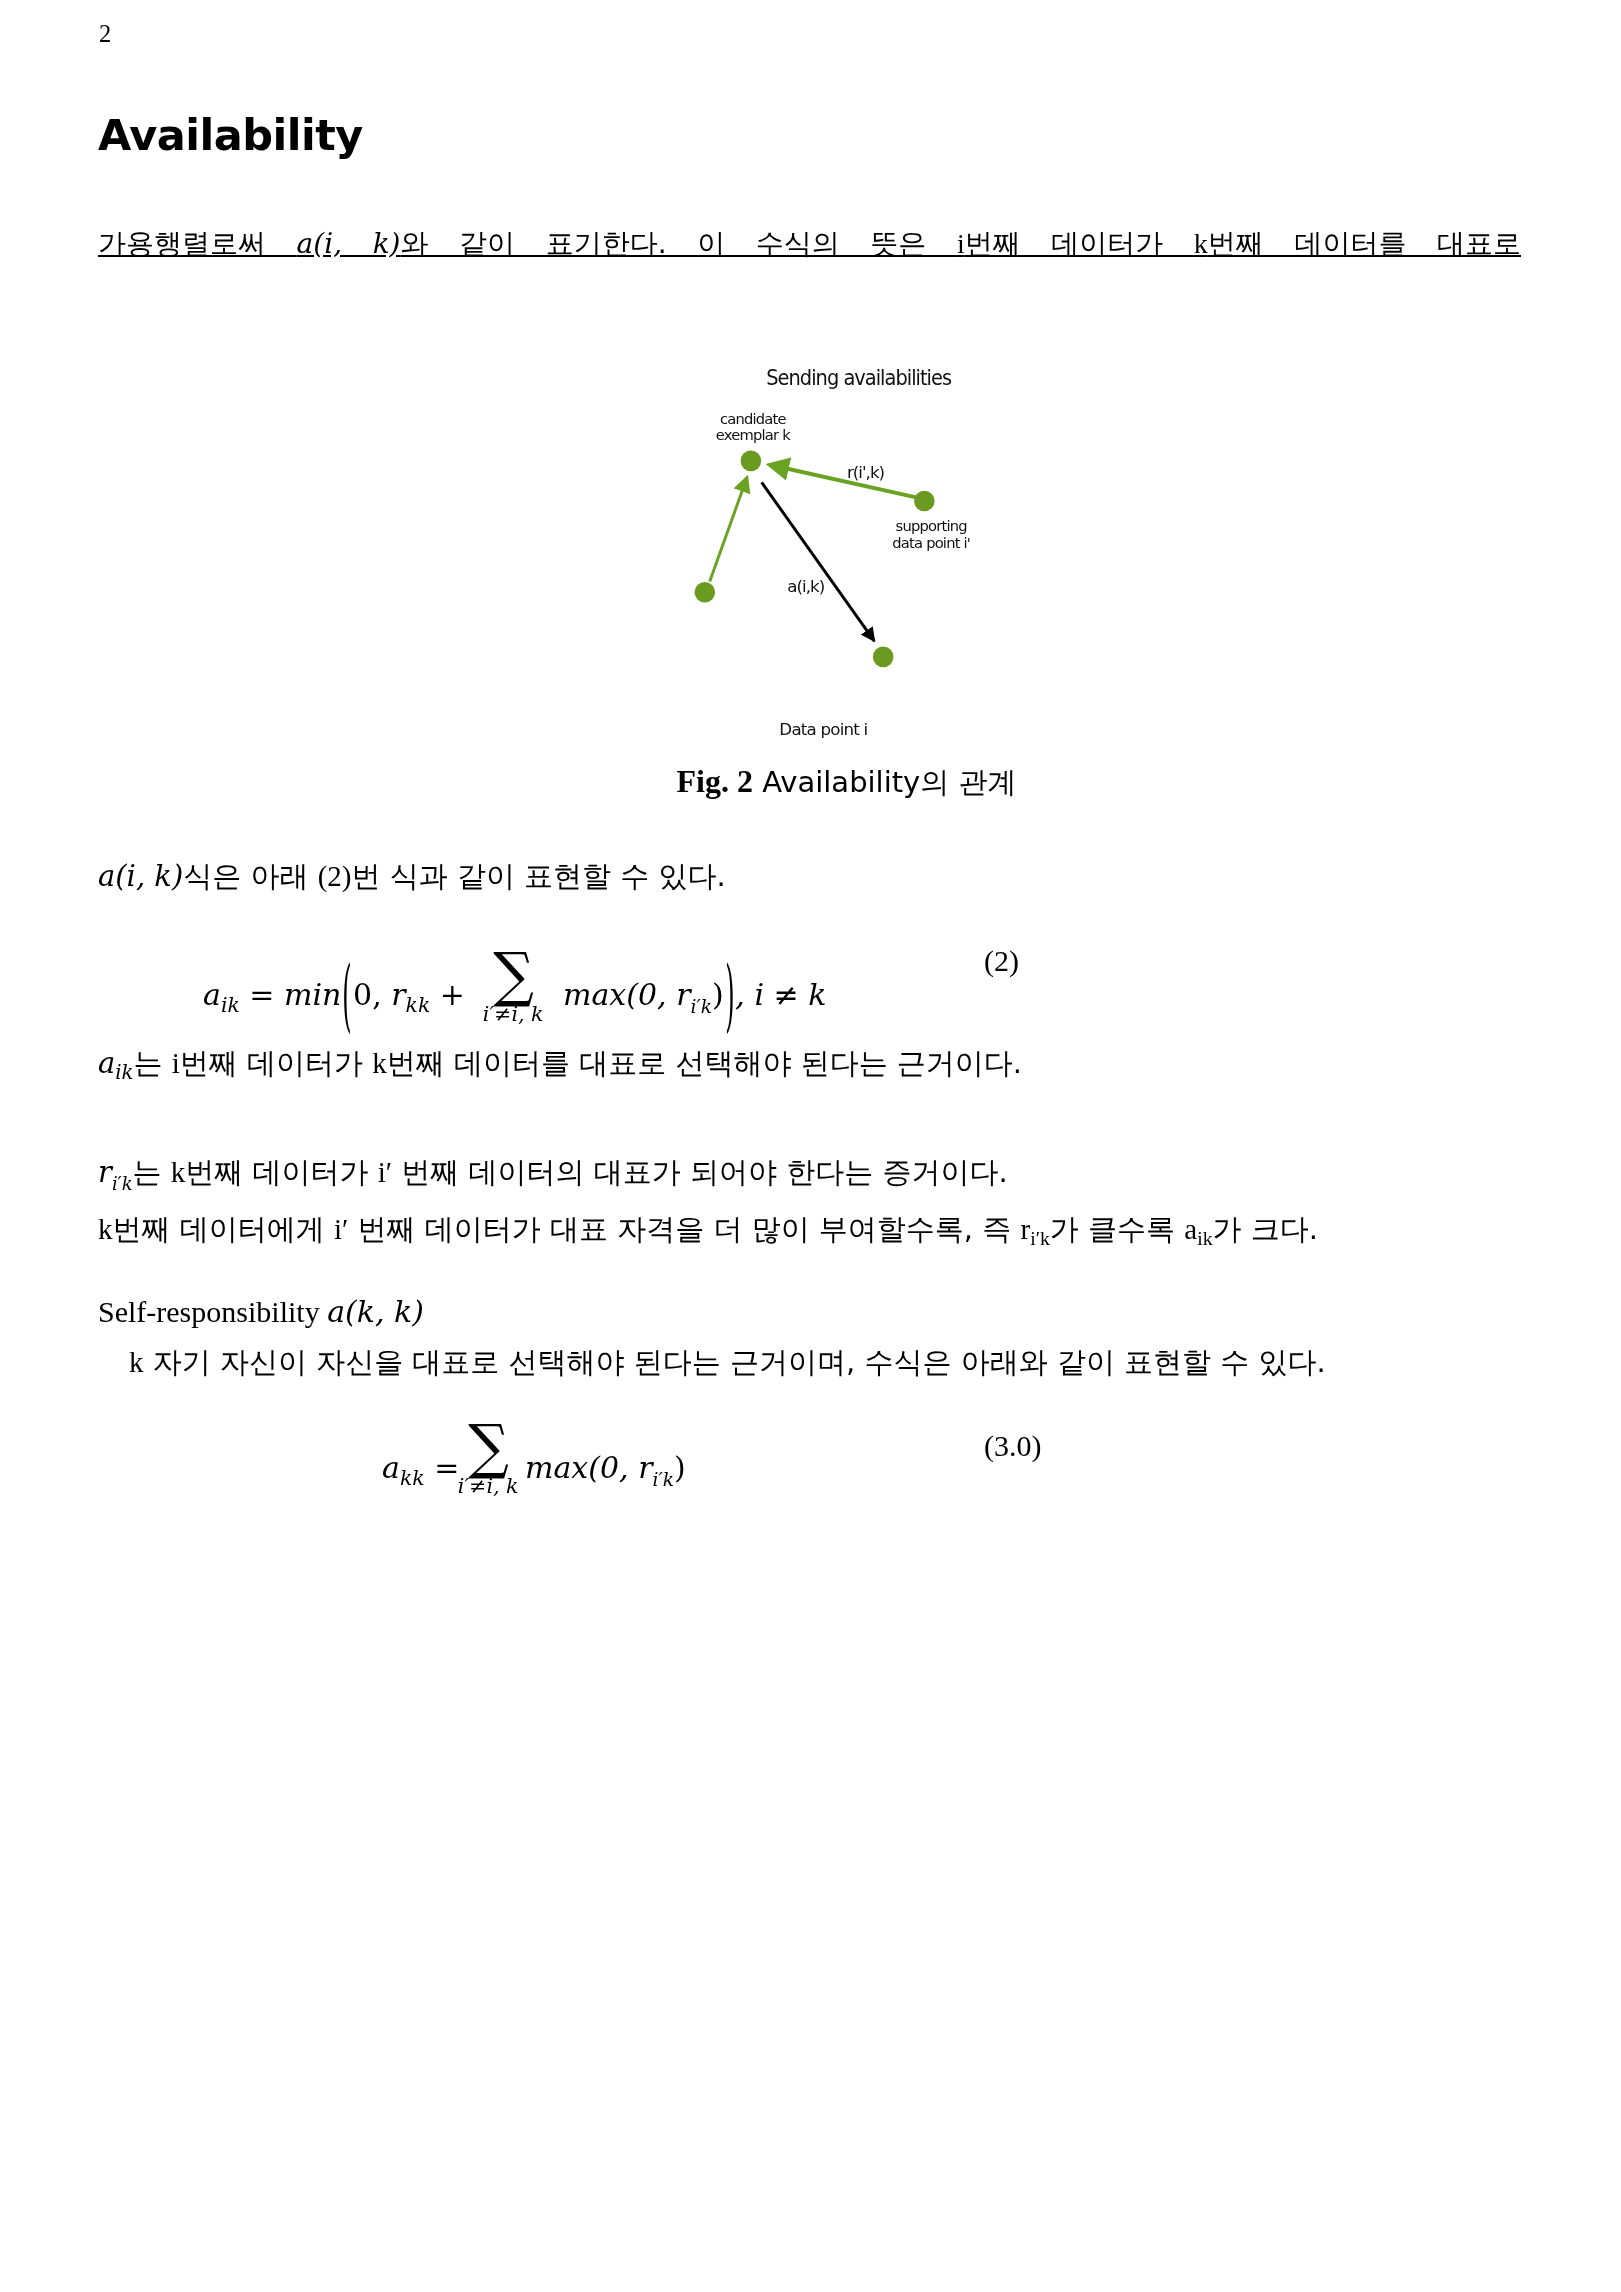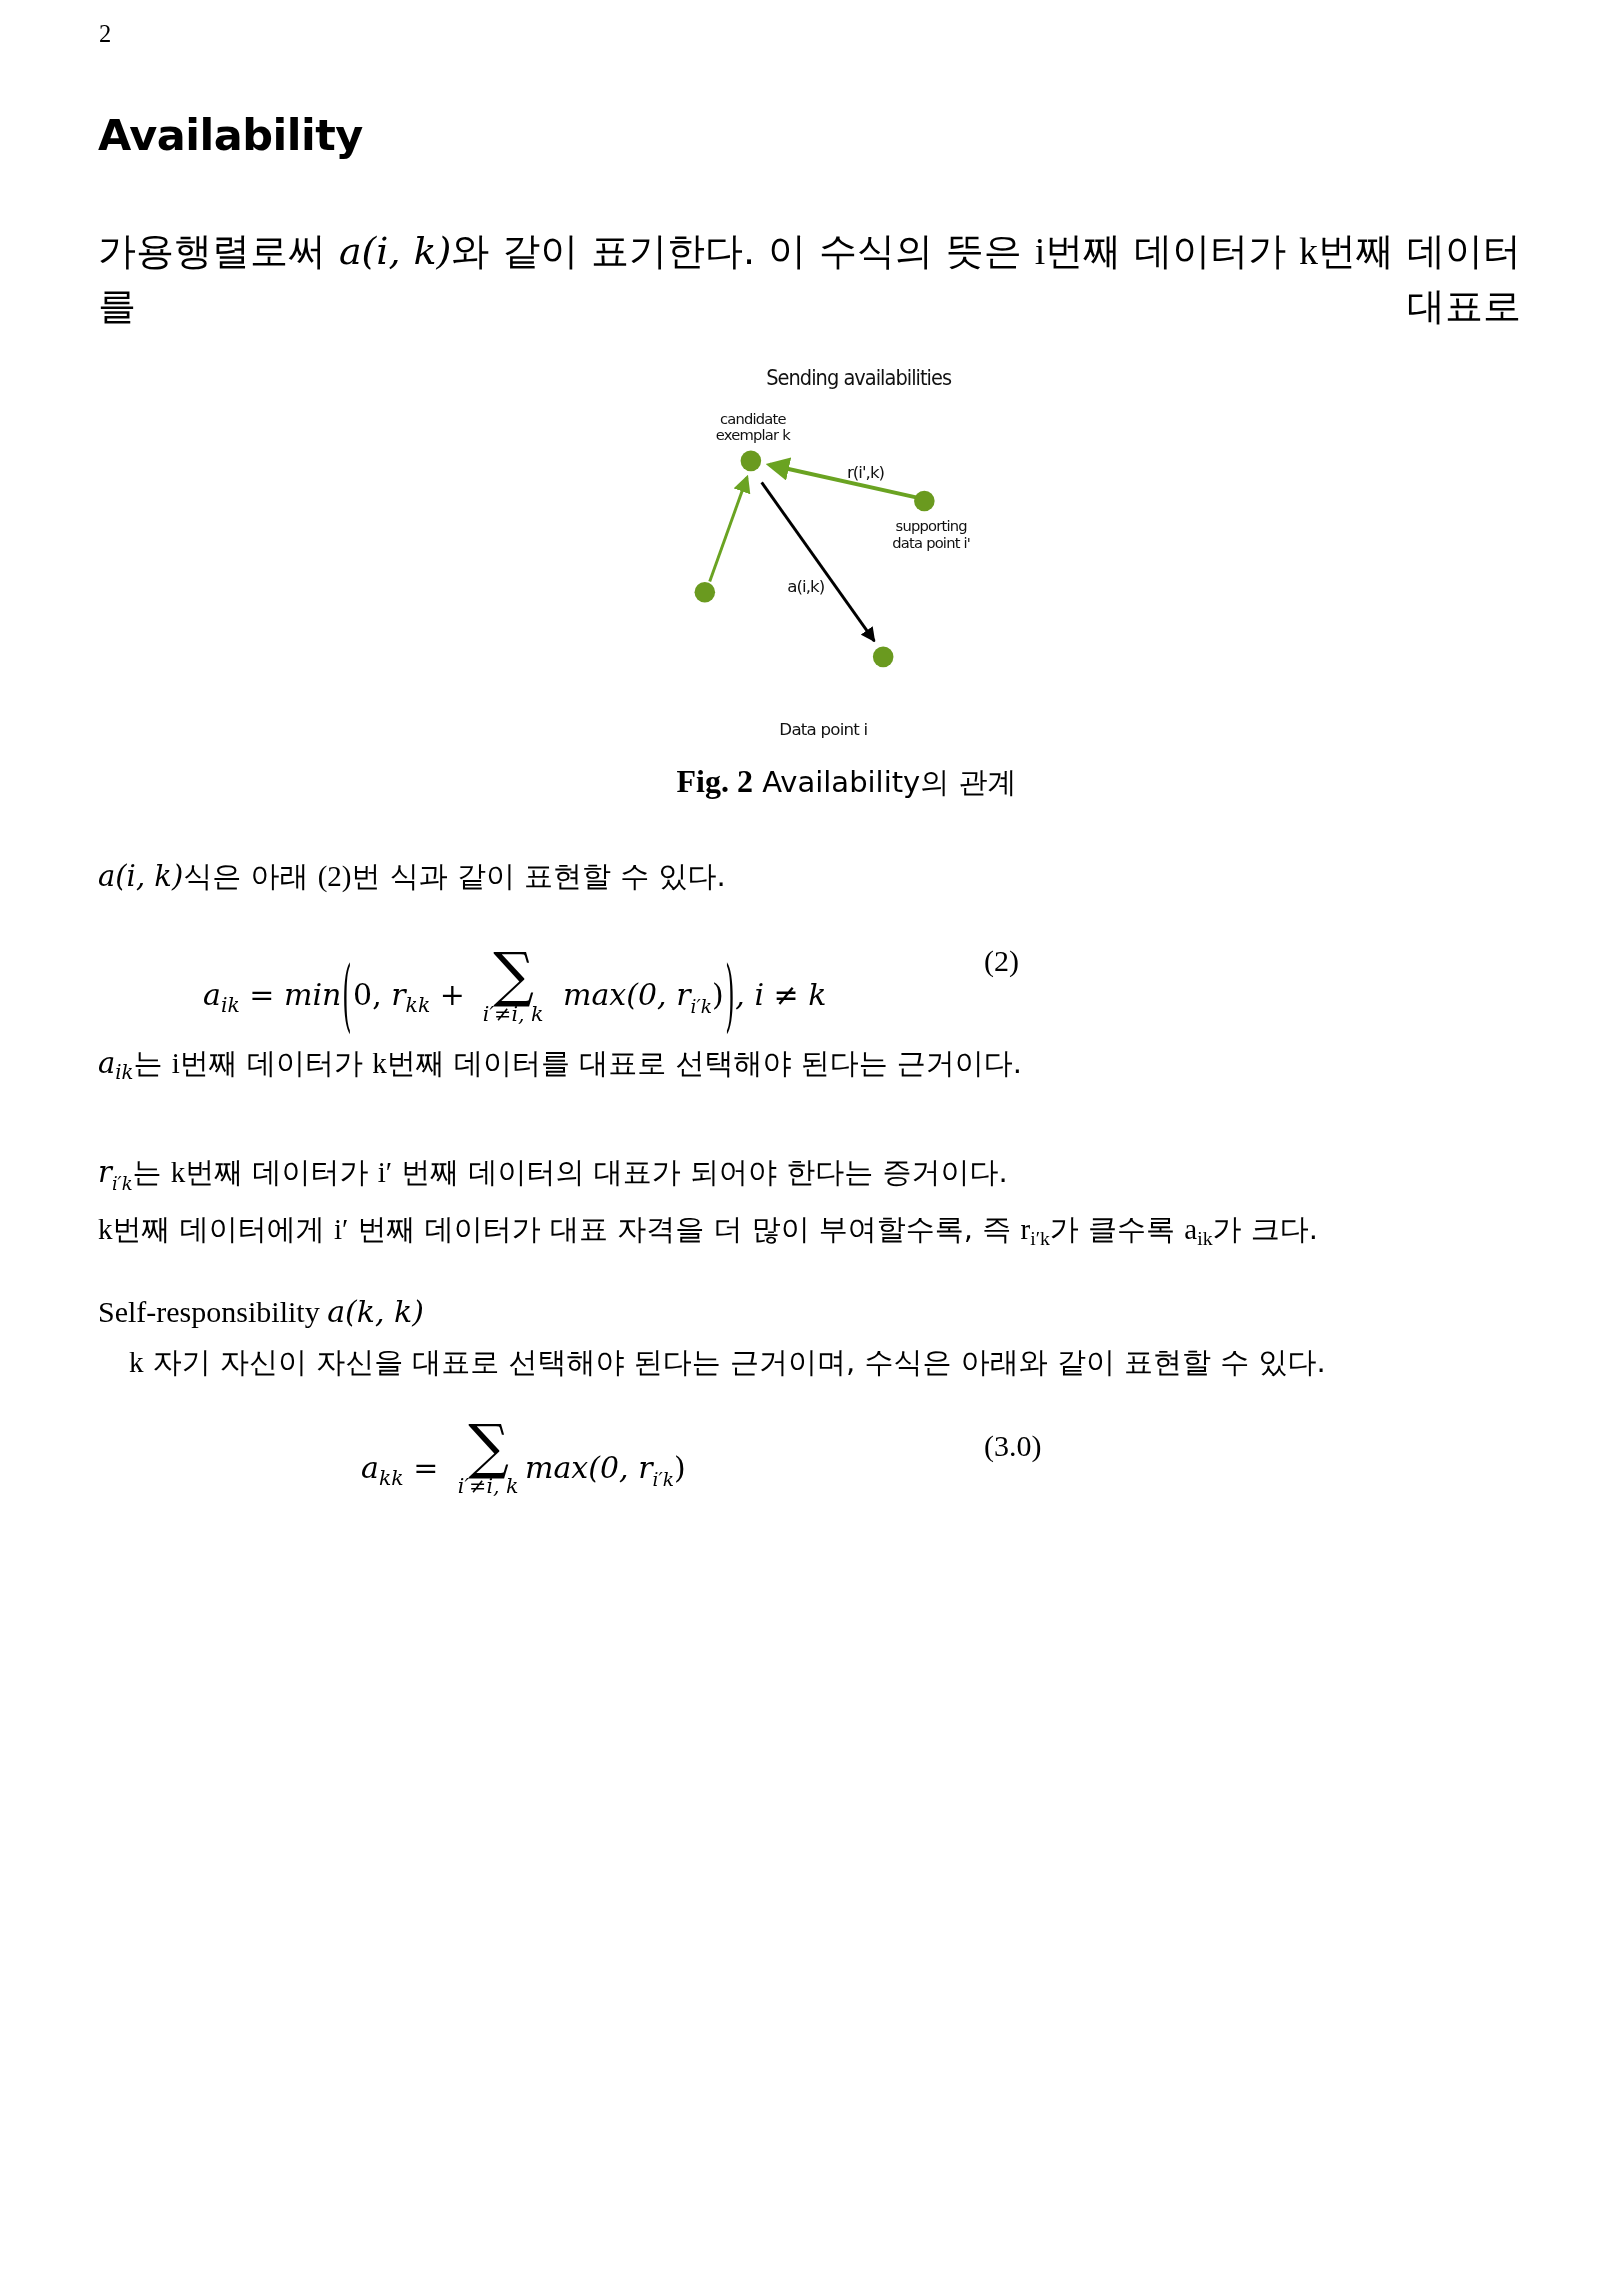--- a/index.html
+++ b/index.html
@@ -12,7 +12,7 @@
   .page-num { left: 99px; top: 19.6px; font-size: 24.5px; font-family: "Liberation Serif", serif; }
   .heading { left: 98px; top: 110px; font-size: 43px; font-weight: bold; font-family: "DejaVu Sans", sans-serif; letter-spacing: -0.5px; }
   .body-line { font-size: 29px; line-height: 39px; }
-  .para { left: 98px; width: 1423px; white-space: normal; font-size: 38px; line-height: 55px; text-align: justify; text-align-last: left; top: 224px; }
+  .para { left: 98px; width: 1423px; white-space: normal; font-size: 28px; line-height: 55px; text-align: justify; text-align-last: left; top: 216px; text-decoration: underline; }
   .para .l1 { display: block; text-align: justify; text-align-last: justify; }
   .para .l2 { display: block; }
   .sub { font-size: 0.68em; vertical-align: -0.32em; }

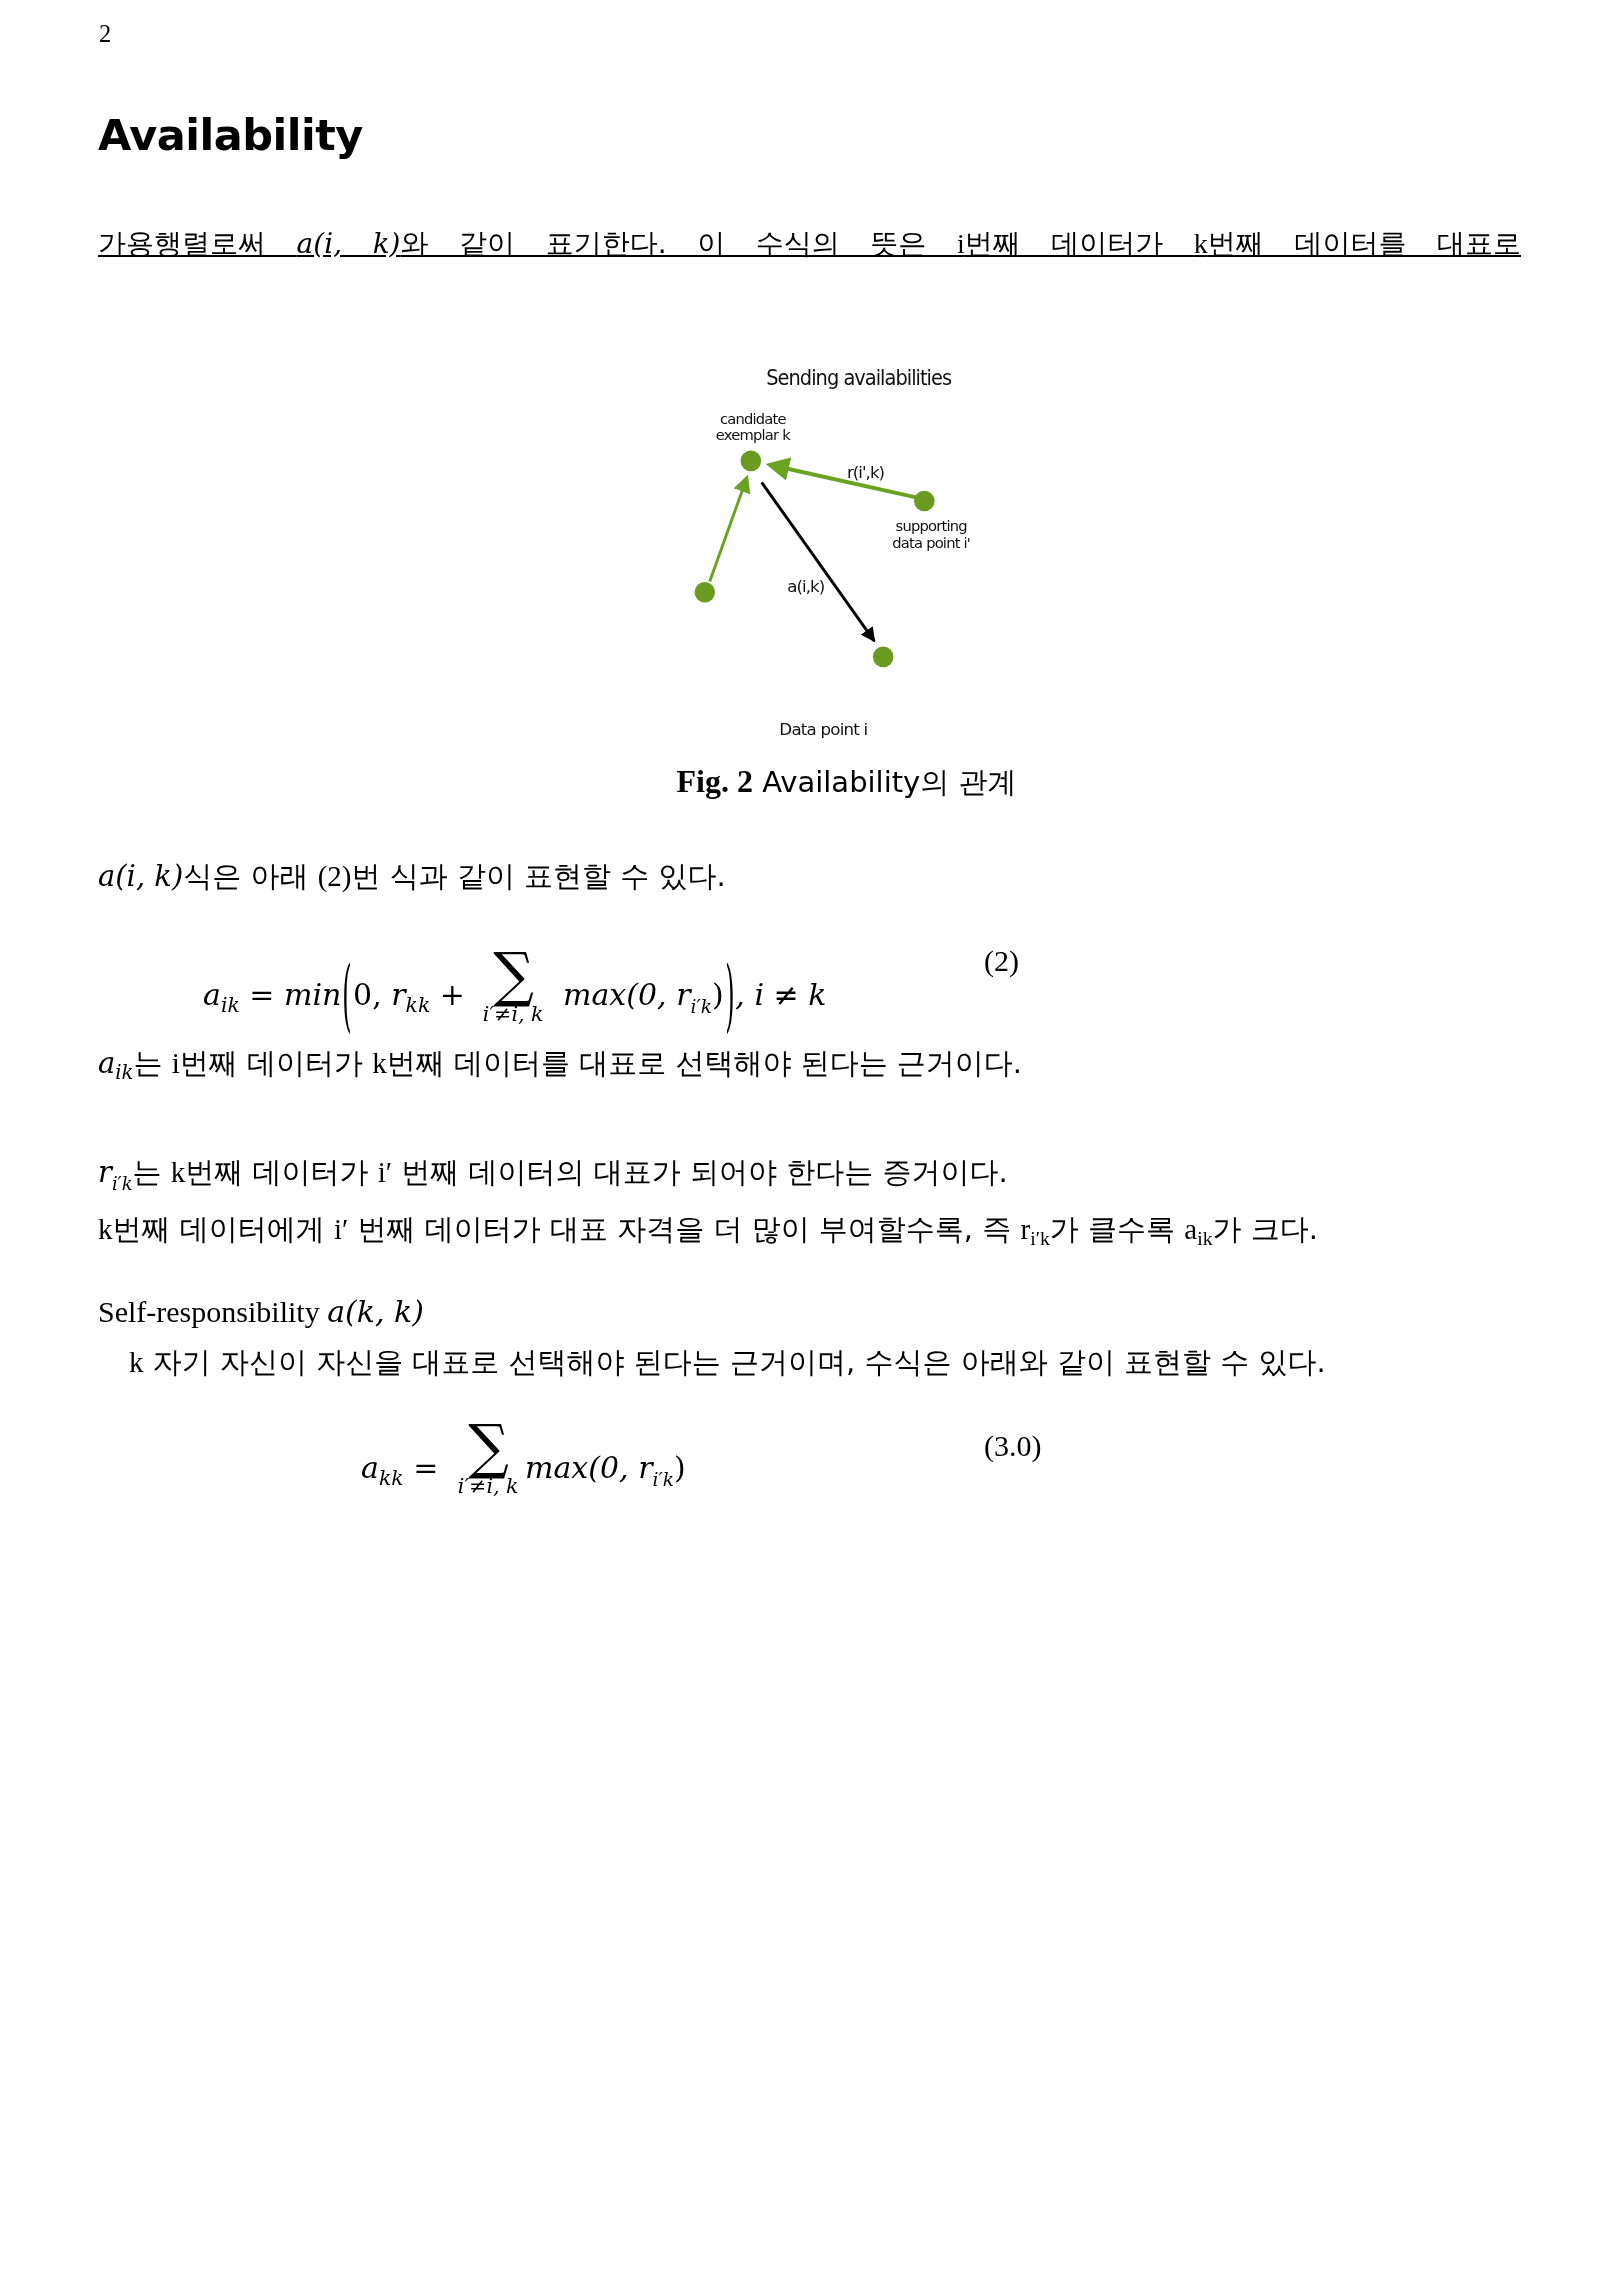--- a/index.html
+++ b/index.html
@@ -97,7 +97,7 @@
 
 <div class="abs body-line" style="left:129px; top:1343px;"><span class="serif">k</span><span> 자기 자신이 자신을 대표로 선택해야 된다는 근거이며, 수식은 아래와 같이 표현할 수 있다.</span></div>
 
-<div class="abs eq" style="left:361px; top:1443px; height:49px; line-height:49px;">
+<div class="abs eq" style="left:382px; top:1443px; height:49px; line-height:49px;">
   <span class="math">a</span><span class="math sub">kk</span><span class="mathup"> = </span>
 </div>
 <div class="abs" style="left:459px; top:1415px; width:59px; text-align:center;">

